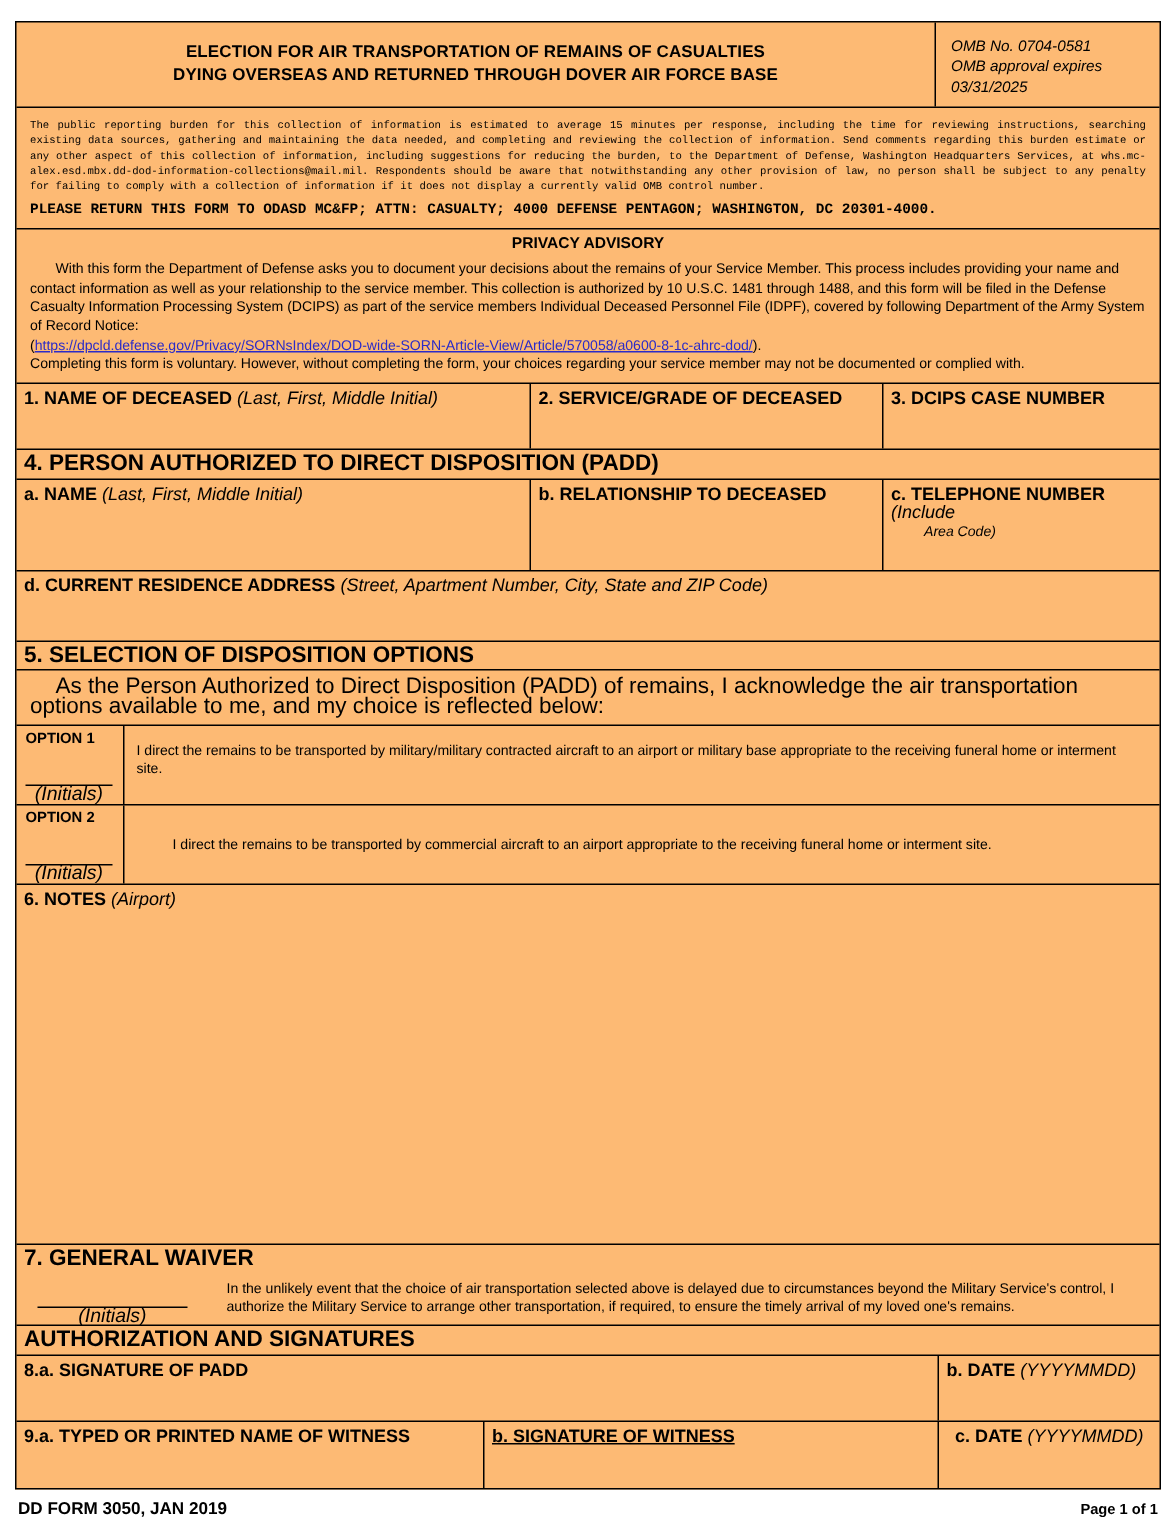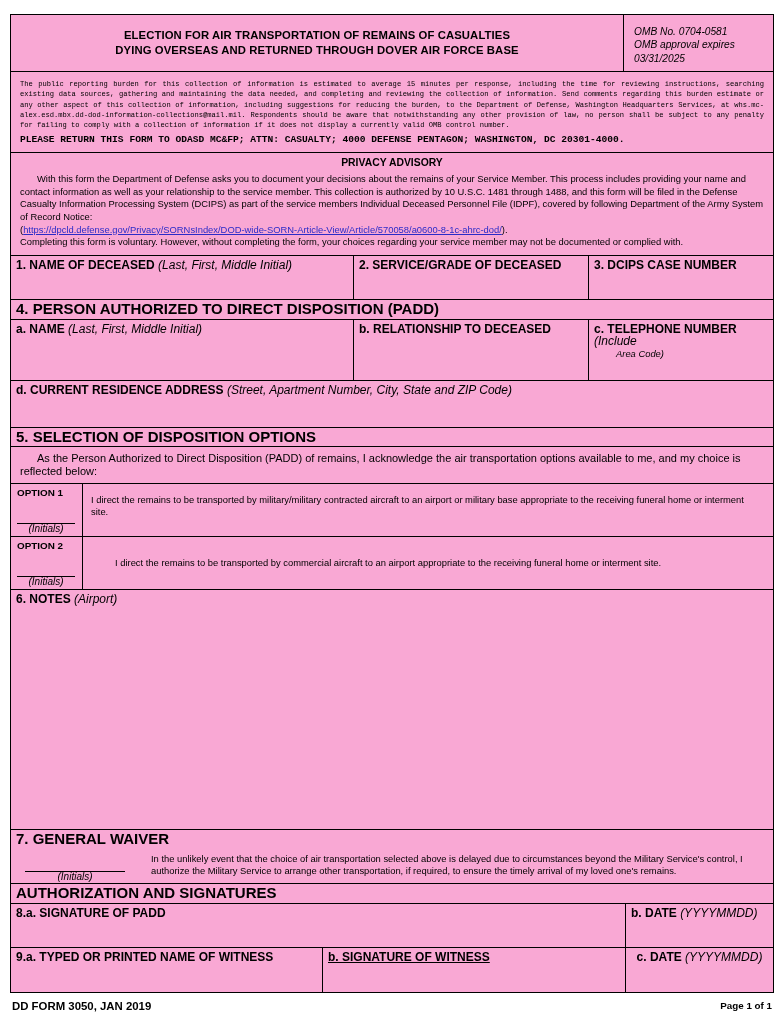--- a/index.html
+++ b/index.html
@@ -24,7 +24,7 @@
     width: 764px;
     border: 1.6px solid #000;
     box-sizing: border-box;
-    background: #f9a8d4;
+    background: #fdba74;
   }
   .row { display: flex; }
   .bb { border-bottom: 1.2px solid #000; }

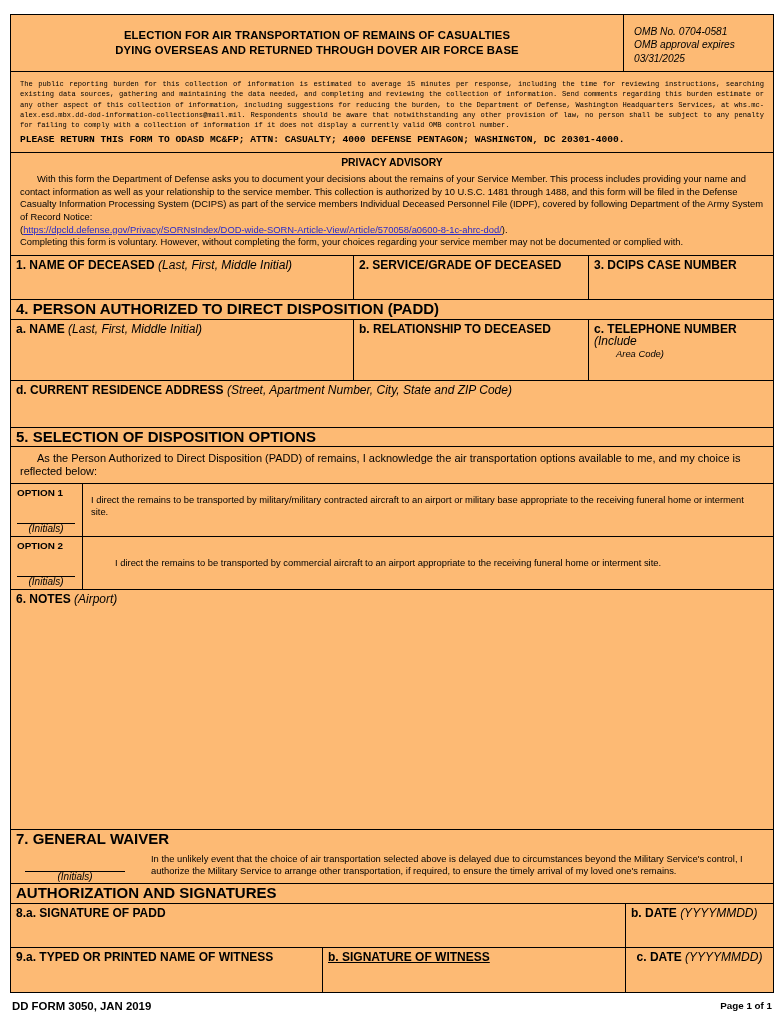--- a/index.html
+++ b/index.html
@@ -250,7 +250,7 @@
 
     <div class="bar bb">5. SELECTION OF DISPOSITION OPTIONS</div>
 
-    <div class="bb" style="padding:5px 9px 5px 9px;font-size:11px;line-height:12.8px;">
+    <div class="bb" style="padding:5px 9px 5px 9px;font-size:15px;line-height:12.8px;">
       <span style="display:inline-block;text-indent:17px;">As the Person Authorized to Direct Disposition (PADD) of remains, I acknowledge the air transportation options available to me, and my choice is reflected below:</span>
     </div>
 

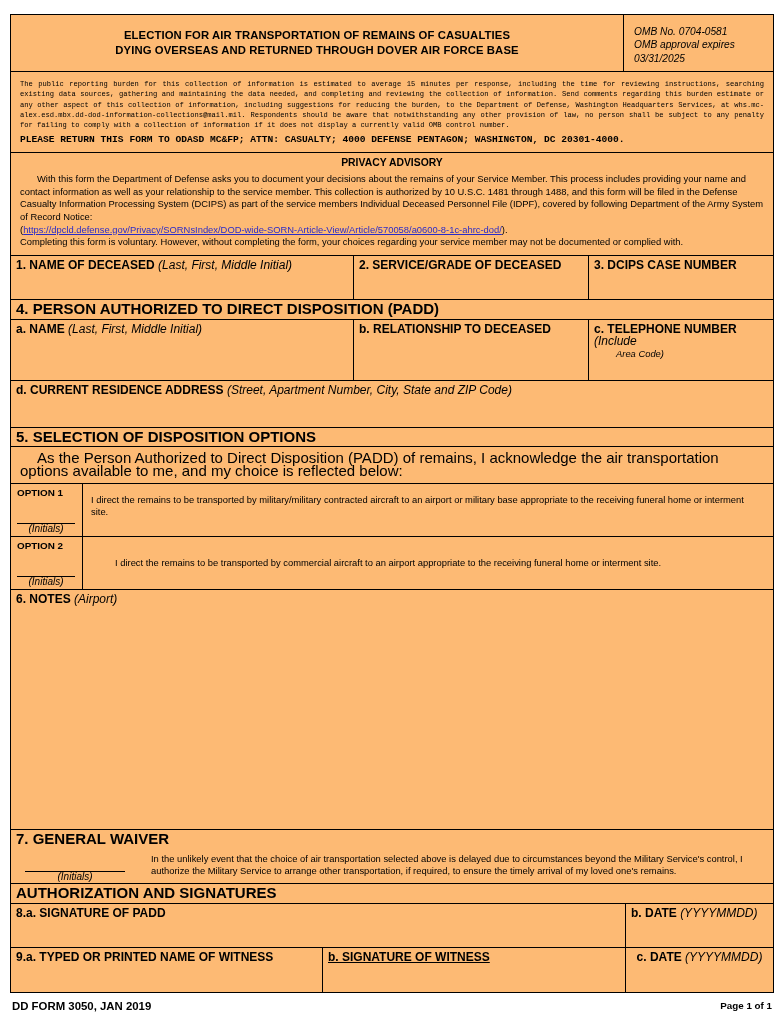--- a/index.html
+++ b/index.html
@@ -132,7 +132,7 @@
     width: 58px;
   }
   .init-cap {
-    font-size: 10px;
+    font-size: 13px;
     font-style: italic;
     text-align: center;
     width: 58px;

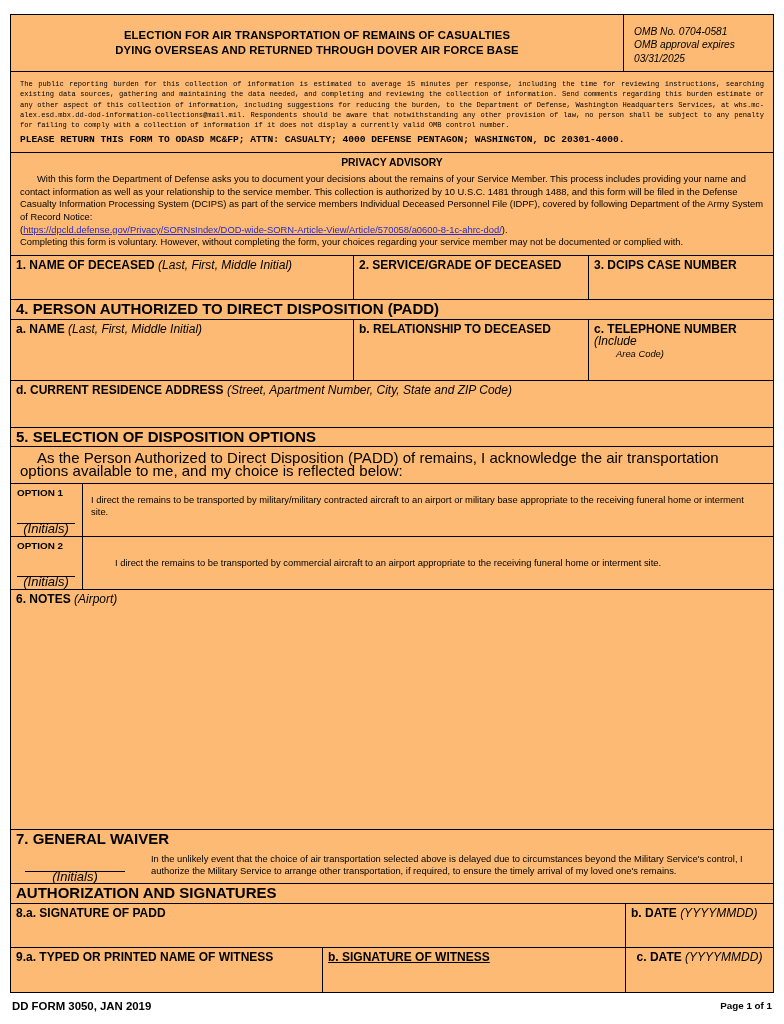--- a/index.html
+++ b/index.html
@@ -167,7 +167,7 @@
   .footer {
     display: flex;
     justify-content: space-between;
-    align-items: center;
+    align-items: flex-end;
     width: 764px;
     padding: 7px 2px 0 2px;
     box-sizing: border-box;

